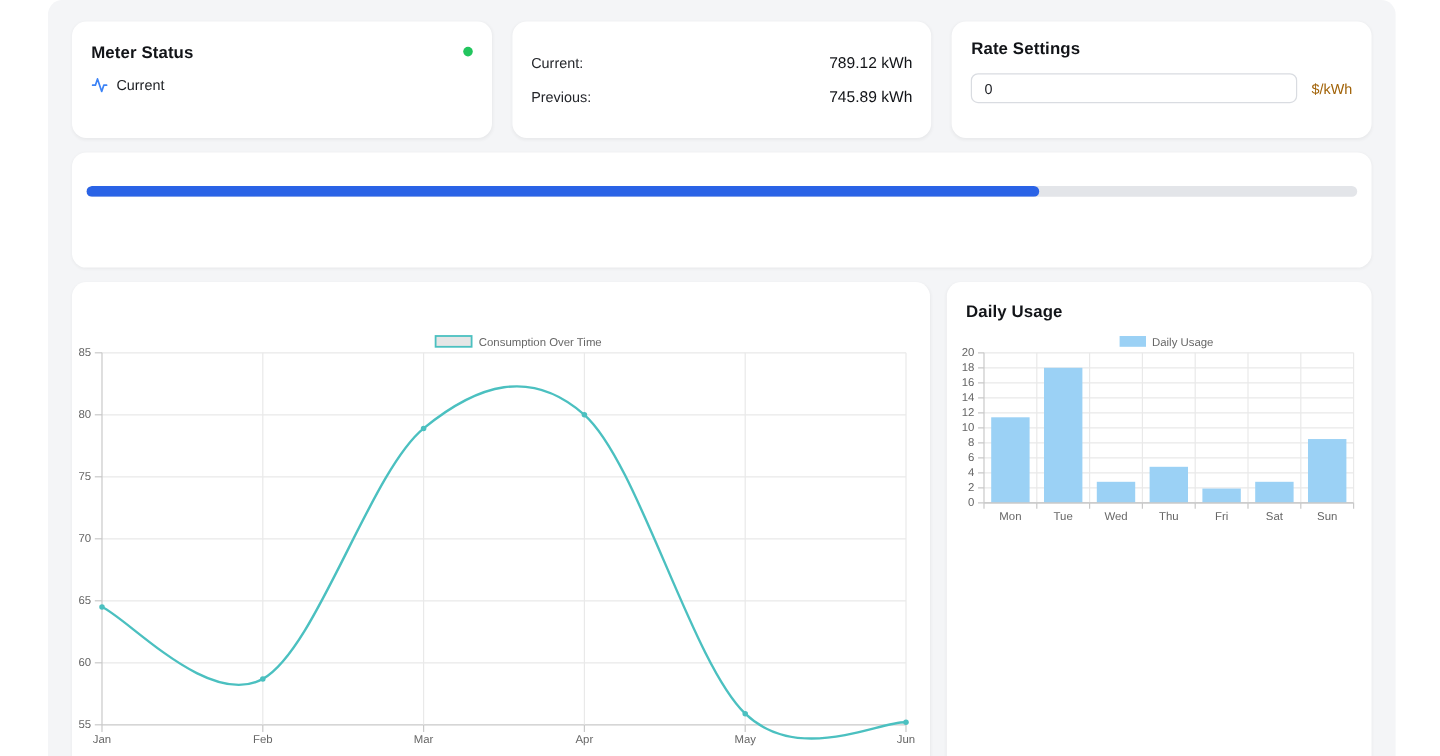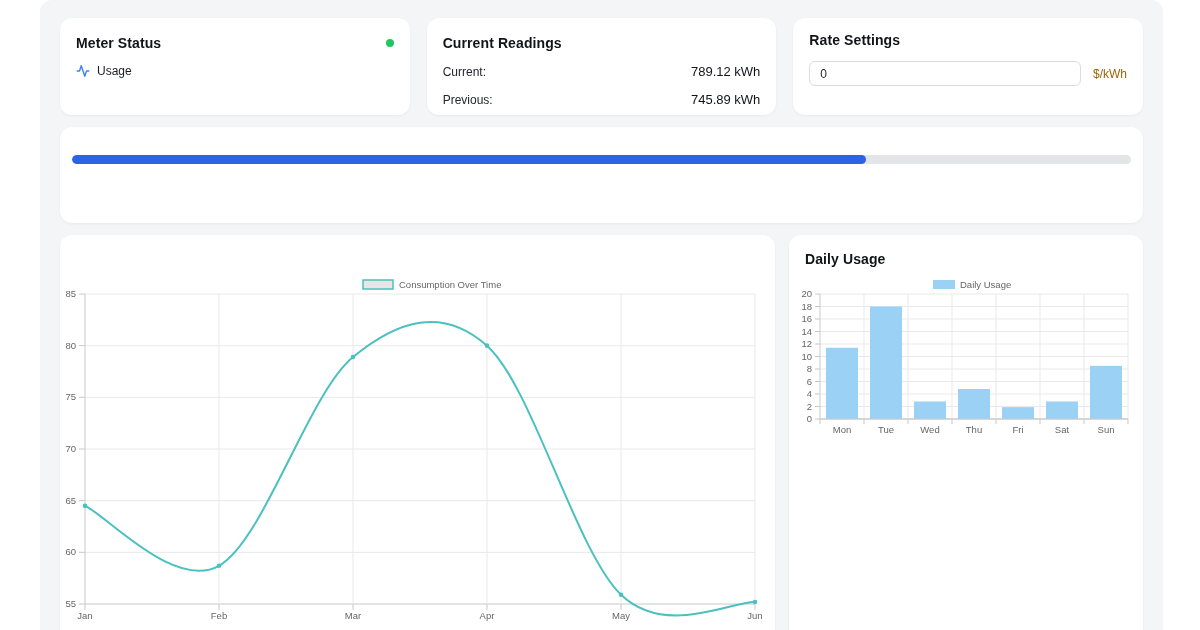--- a/index.html
+++ b/index.html
@@ -69,7 +69,6 @@
     </div>
 
     <div class="card">
-      <div class="card-title" style="margin-top:3px;">Current Readings</div>
       <div class="reading-row">
         <span class="reading-label">Current:</span>
         <span class="reading-value">789.12 kWh</span>

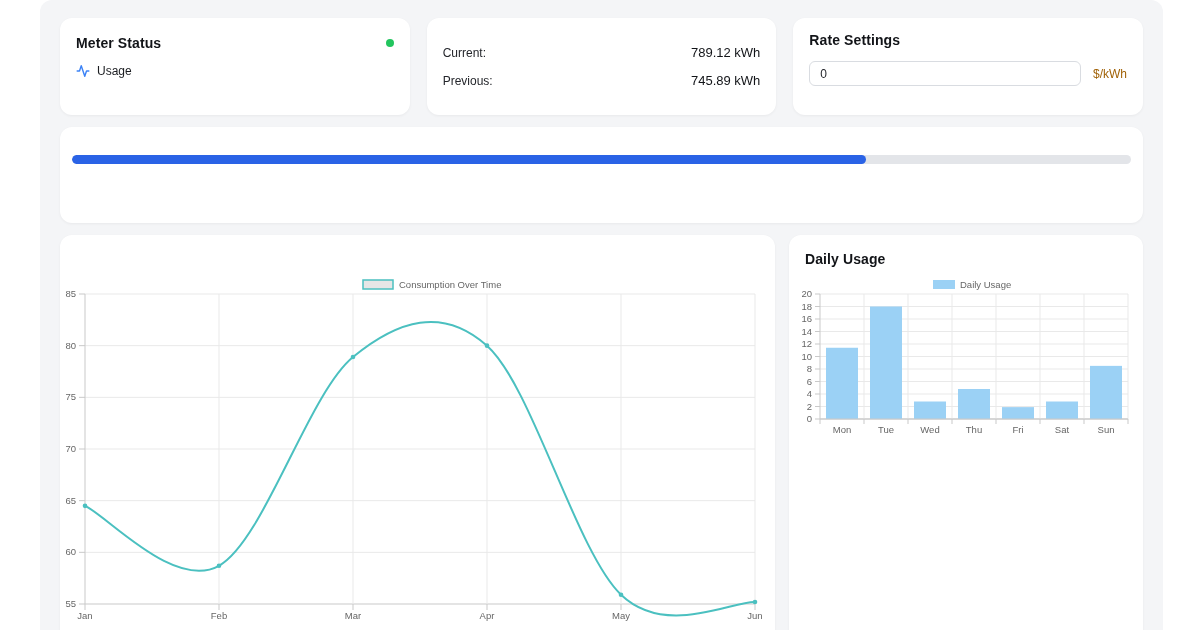--- a/index.html
+++ b/index.html
@@ -64,7 +64,7 @@
             <polyline points="22 12 18 12 15 21 9 3 6 12 2 12"></polyline>
           </svg>
         </span>
-        <span class="status-label">Usage</span>
+        <span class="status-label">Current</span>
       </div>
     </div>
 

